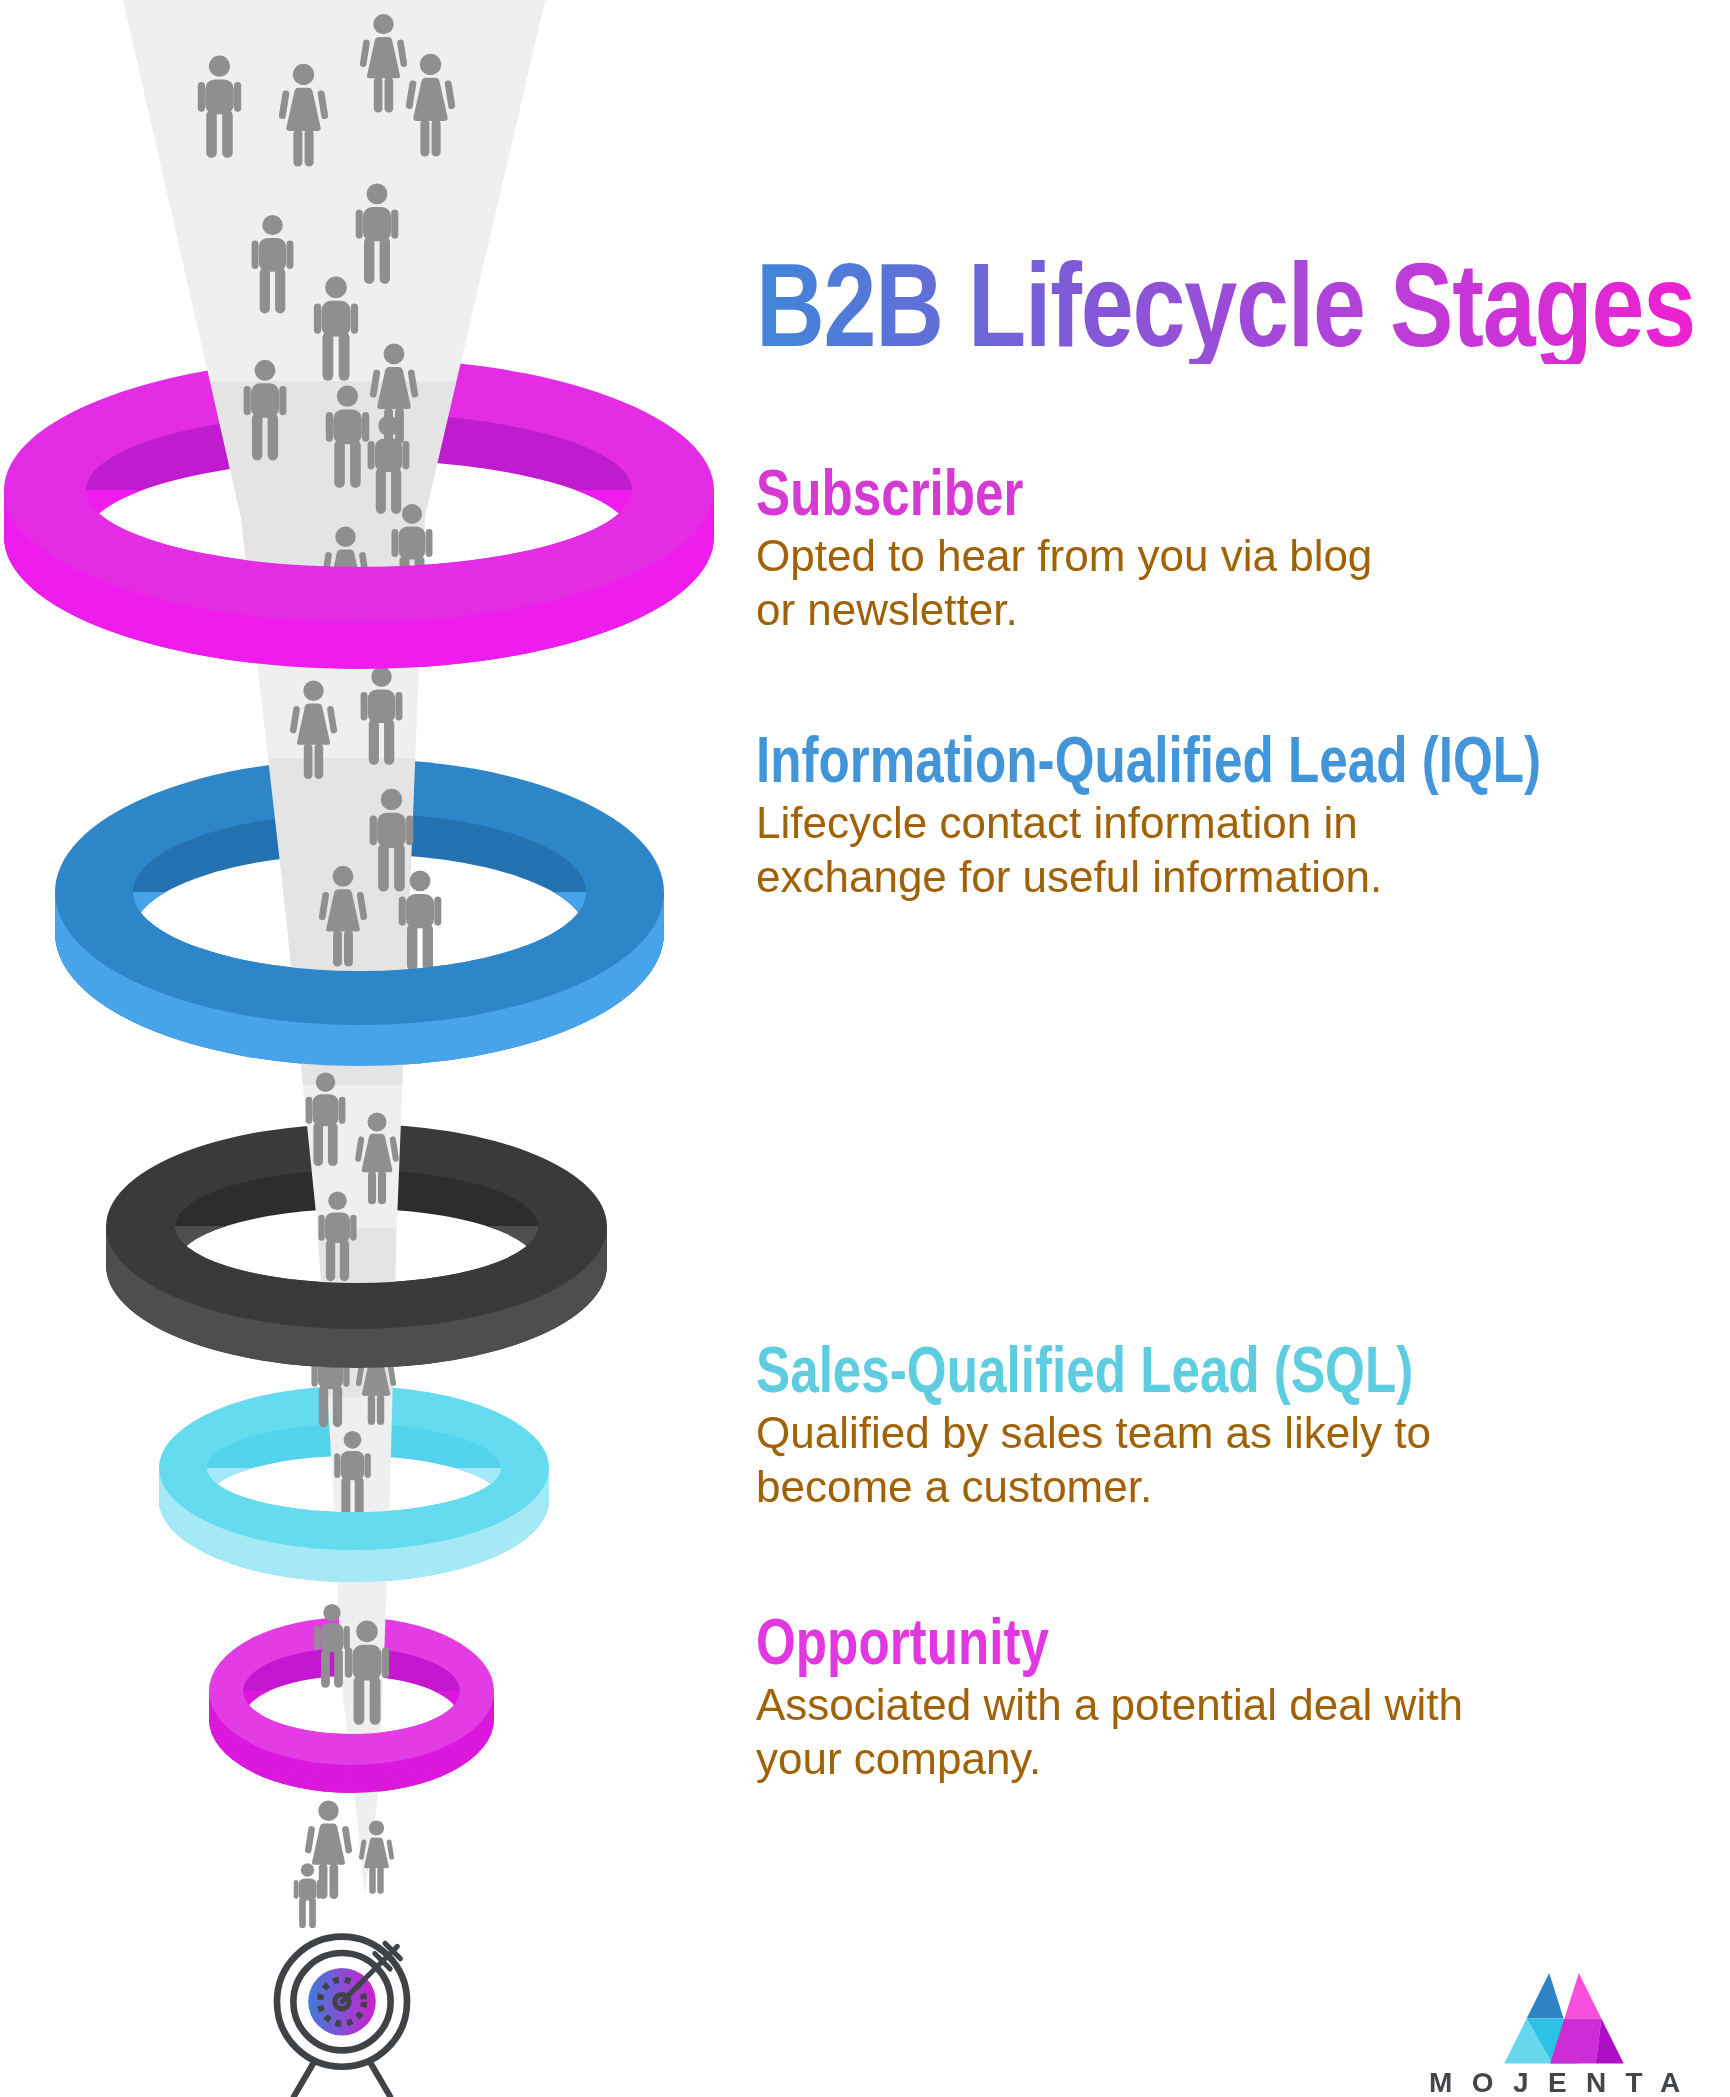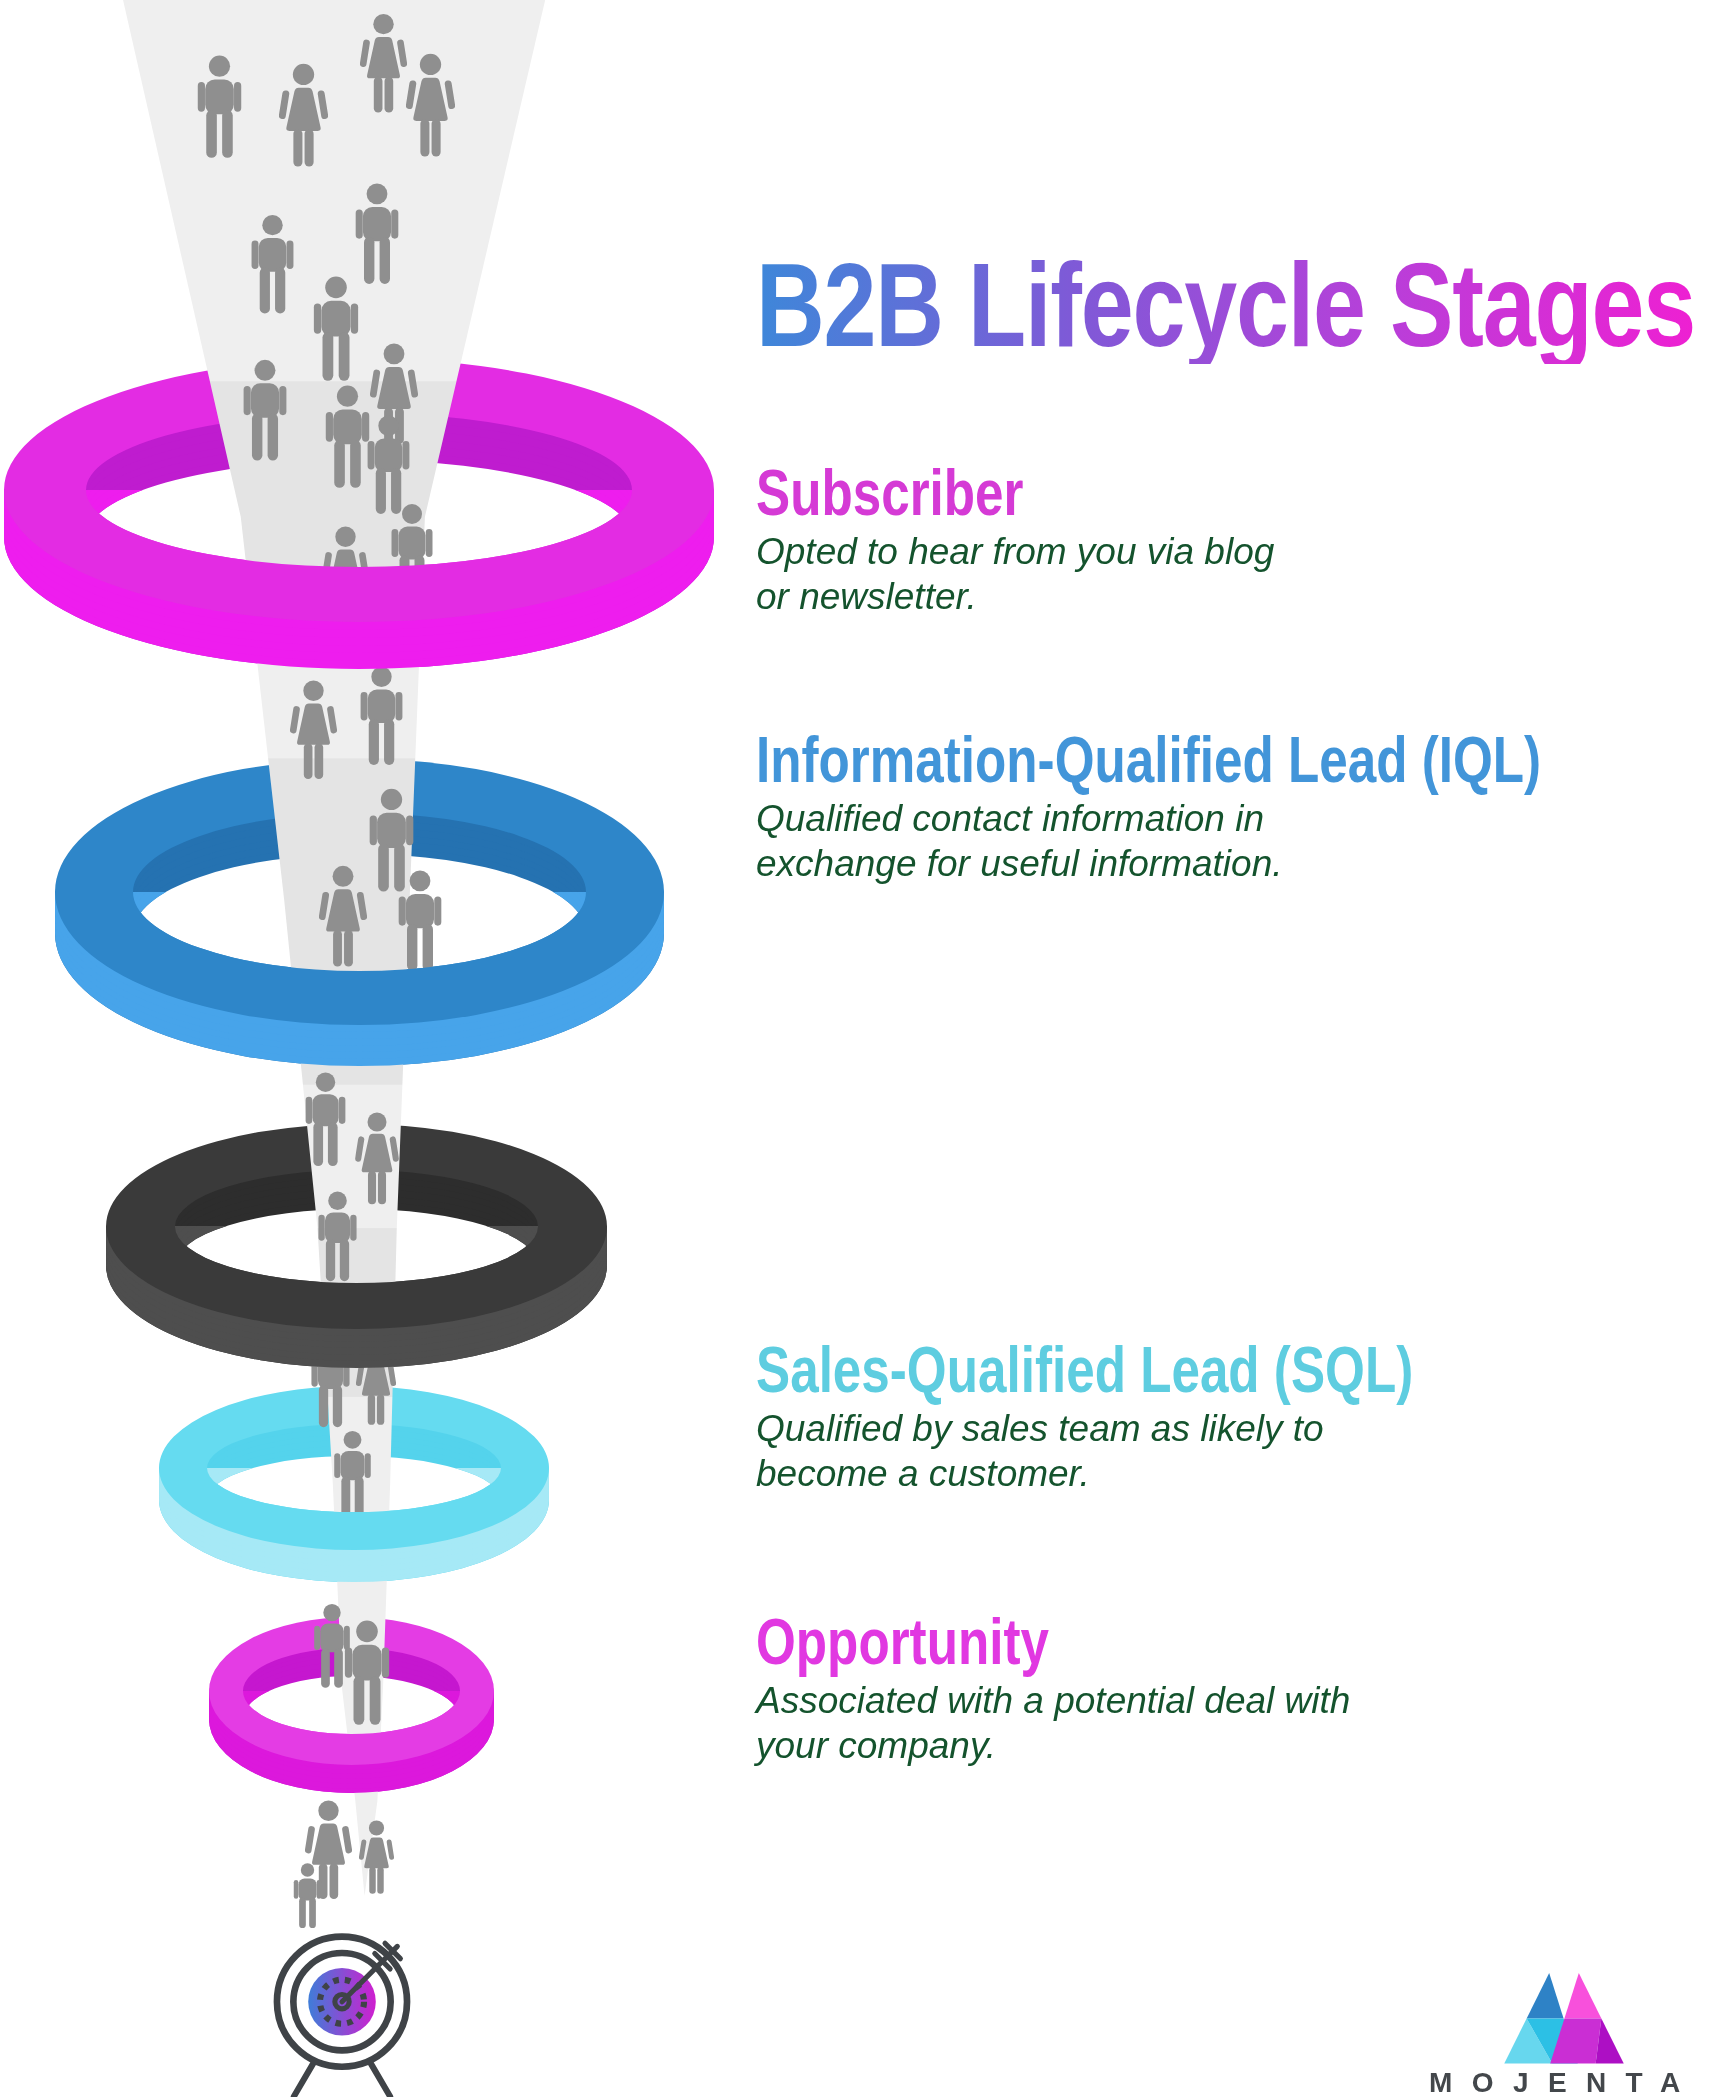--- a/index.html
+++ b/index.html
@@ -22,7 +22,7 @@
   .stage{position:absolute;left:756px;width:962px;}
   .stage-heading{margin:0;font-size:64px;font-weight:800;line-height:1;white-space:nowrap;
                  transform:scaleX(0.8);transform-origin:left top;}
-  .stage-desc{margin:4.1px 0 0 0;font-size:37px;line-height:1.22;color:#14532d;white-space:pre-line;font-style:italic;}
+  .stage-desc{margin:4.1px 0 0 0;font-size:44px;line-height:1.22;color:#a16207;white-space:pre-line;}
 
   
   #logo-mark{position:absolute;left:1497px;top:1970px;}

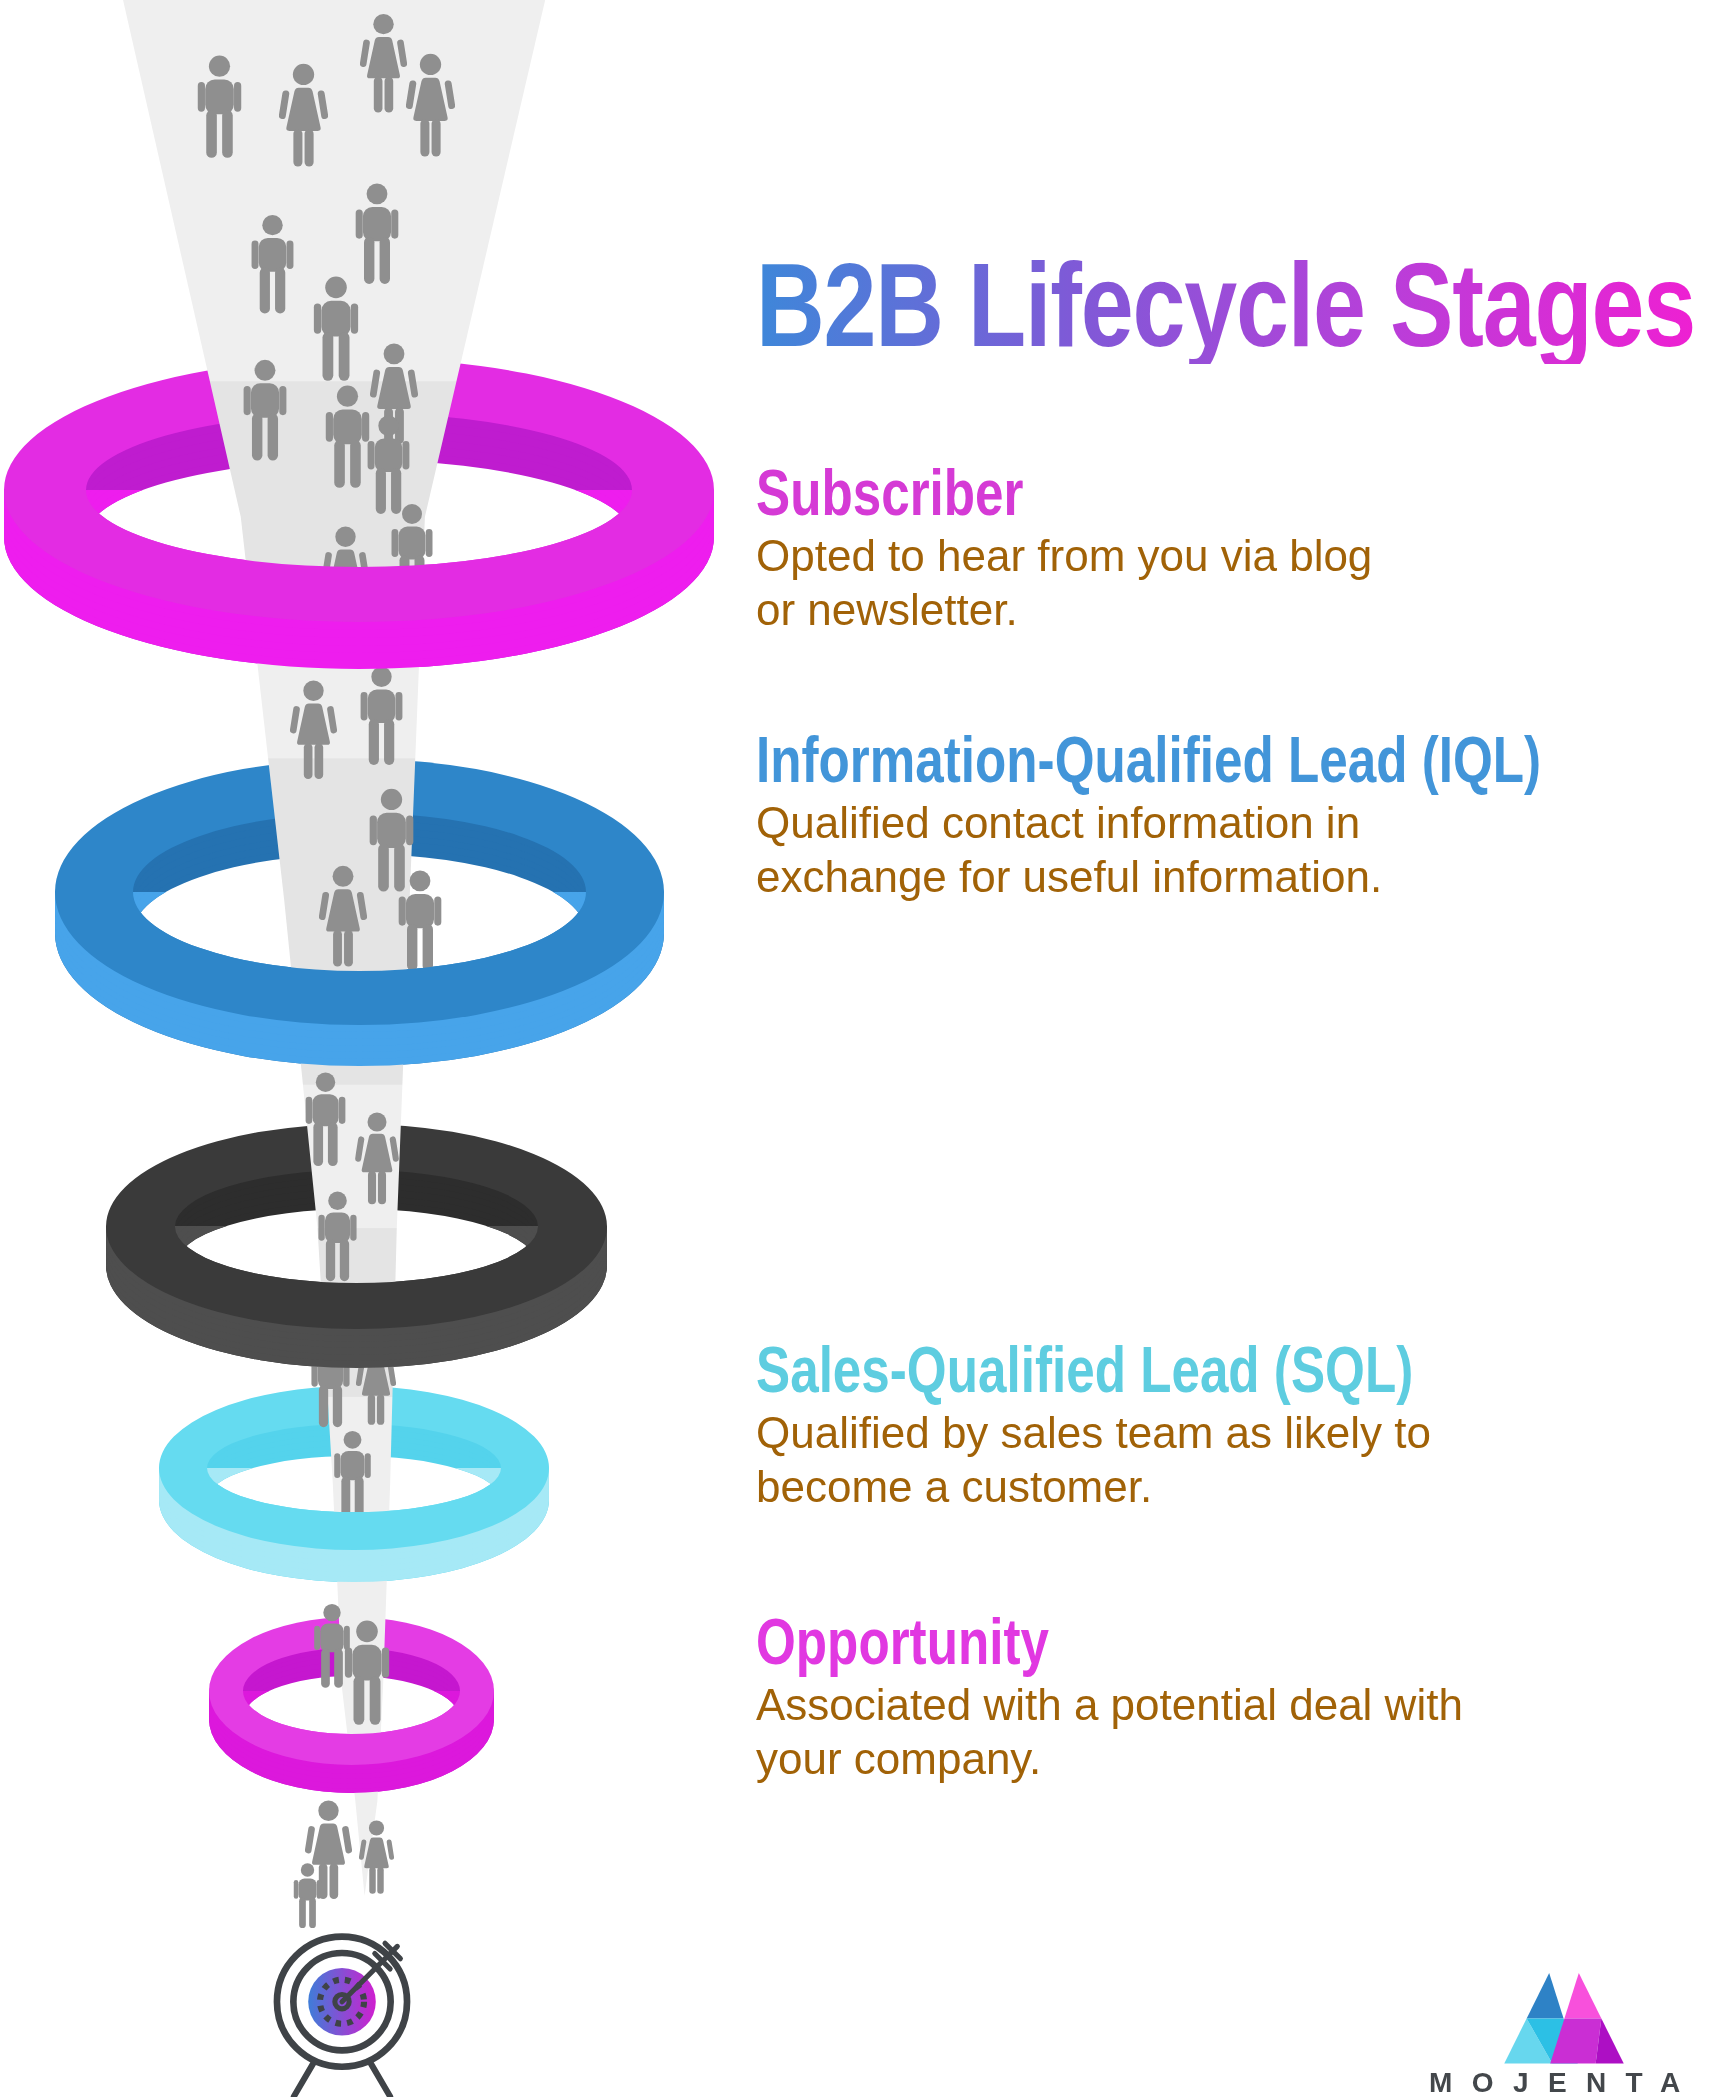--- a/index.html
+++ b/index.html
@@ -282,7 +282,7 @@
   </section>
   <section class="stage" style="top:728px">
     <h2 class="stage-heading" style="color: rgb(66, 149, 217);">Information-Qualified Lead (IQL)</h2>
-    <p class="stage-desc">Qualified contact information in
+    <p class="stage-desc">Lifecycle contact information in
 exchange for useful information.</p>
   </section>
   <section class="stage" style="top:1338px">

